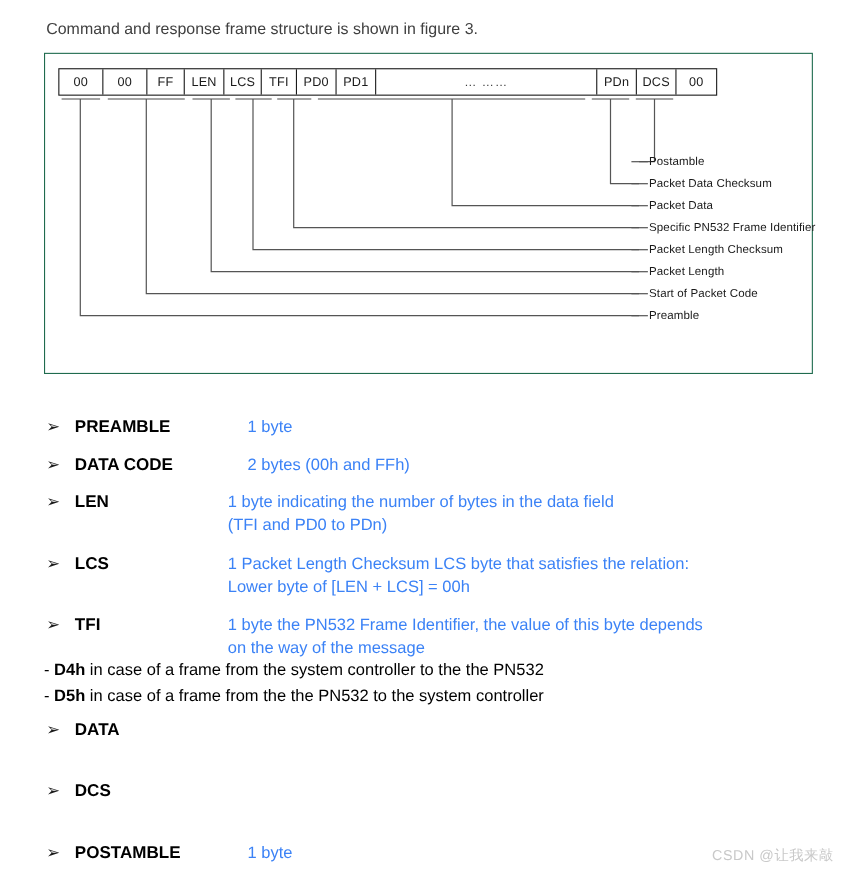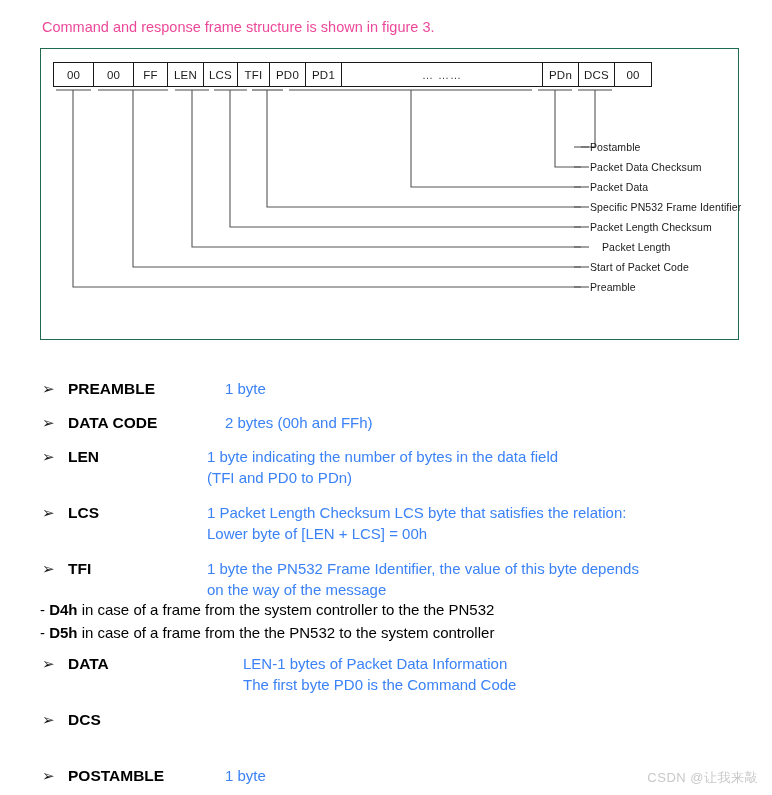--- a/index.html
+++ b/index.html
@@ -23,7 +23,7 @@
     top: 17px;
     font-size: 14.5px;
     line-height: 20px;
-    color: #ec4899;
+    color: #404040;
     white-space: nowrap;
     text-align: center;
   }

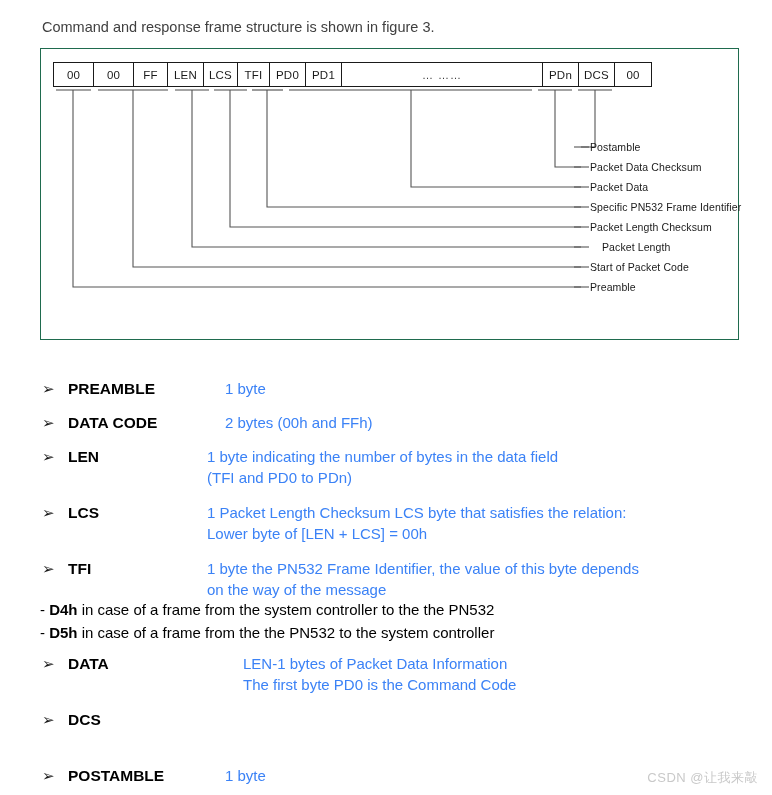--- a/index.html
+++ b/index.html
@@ -238,7 +238,7 @@
   <div class="callout-label" style="left:549px; top:132px;">Packet Data</div>
   <div class="callout-label" style="left:549px; top:152px;">Specific PN532 Frame Identifier</div>
   <div class="callout-label" style="left:549px; top:172px;">Packet Length Checksum</div>
-  <div class="callout-label" style="left:549px; top:192px;margin-left:12px;">Packet Length</div>
+  <div class="callout-label" style="left:549px; top:192px;">Packet Length</div>
   <div class="callout-label" style="left:549px; top:212px;">Start of Packet Code</div>
   <div class="callout-label" style="left:549px; top:232px;">Preamble</div>
 

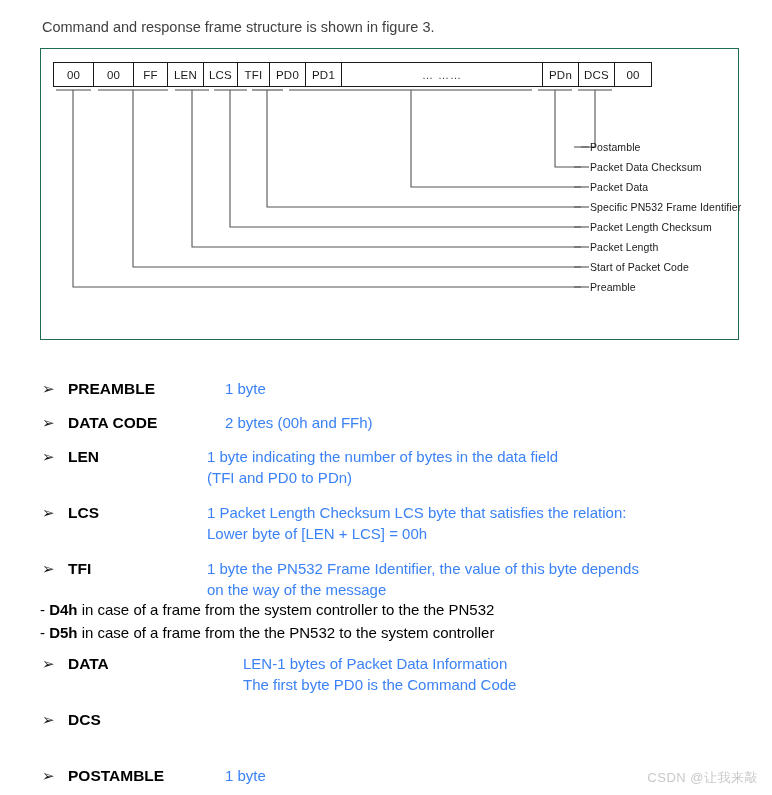--- a/index.html
+++ b/index.html
@@ -291,8 +291,6 @@
   <div class="def-row" style="margin-bottom:14px; min-height:42px;">
     <div class="def-bullet">➢</div>
     <div class="def-term term-w90">DATA</div>
-    <div class="def-desc desc-at-203">LEN-1 bytes of Packet Data Information
-The first byte PD0 is the Command Code</div>
   </div>
 
   <div class="def-row" style="margin-bottom:14px; min-height:42px;">

